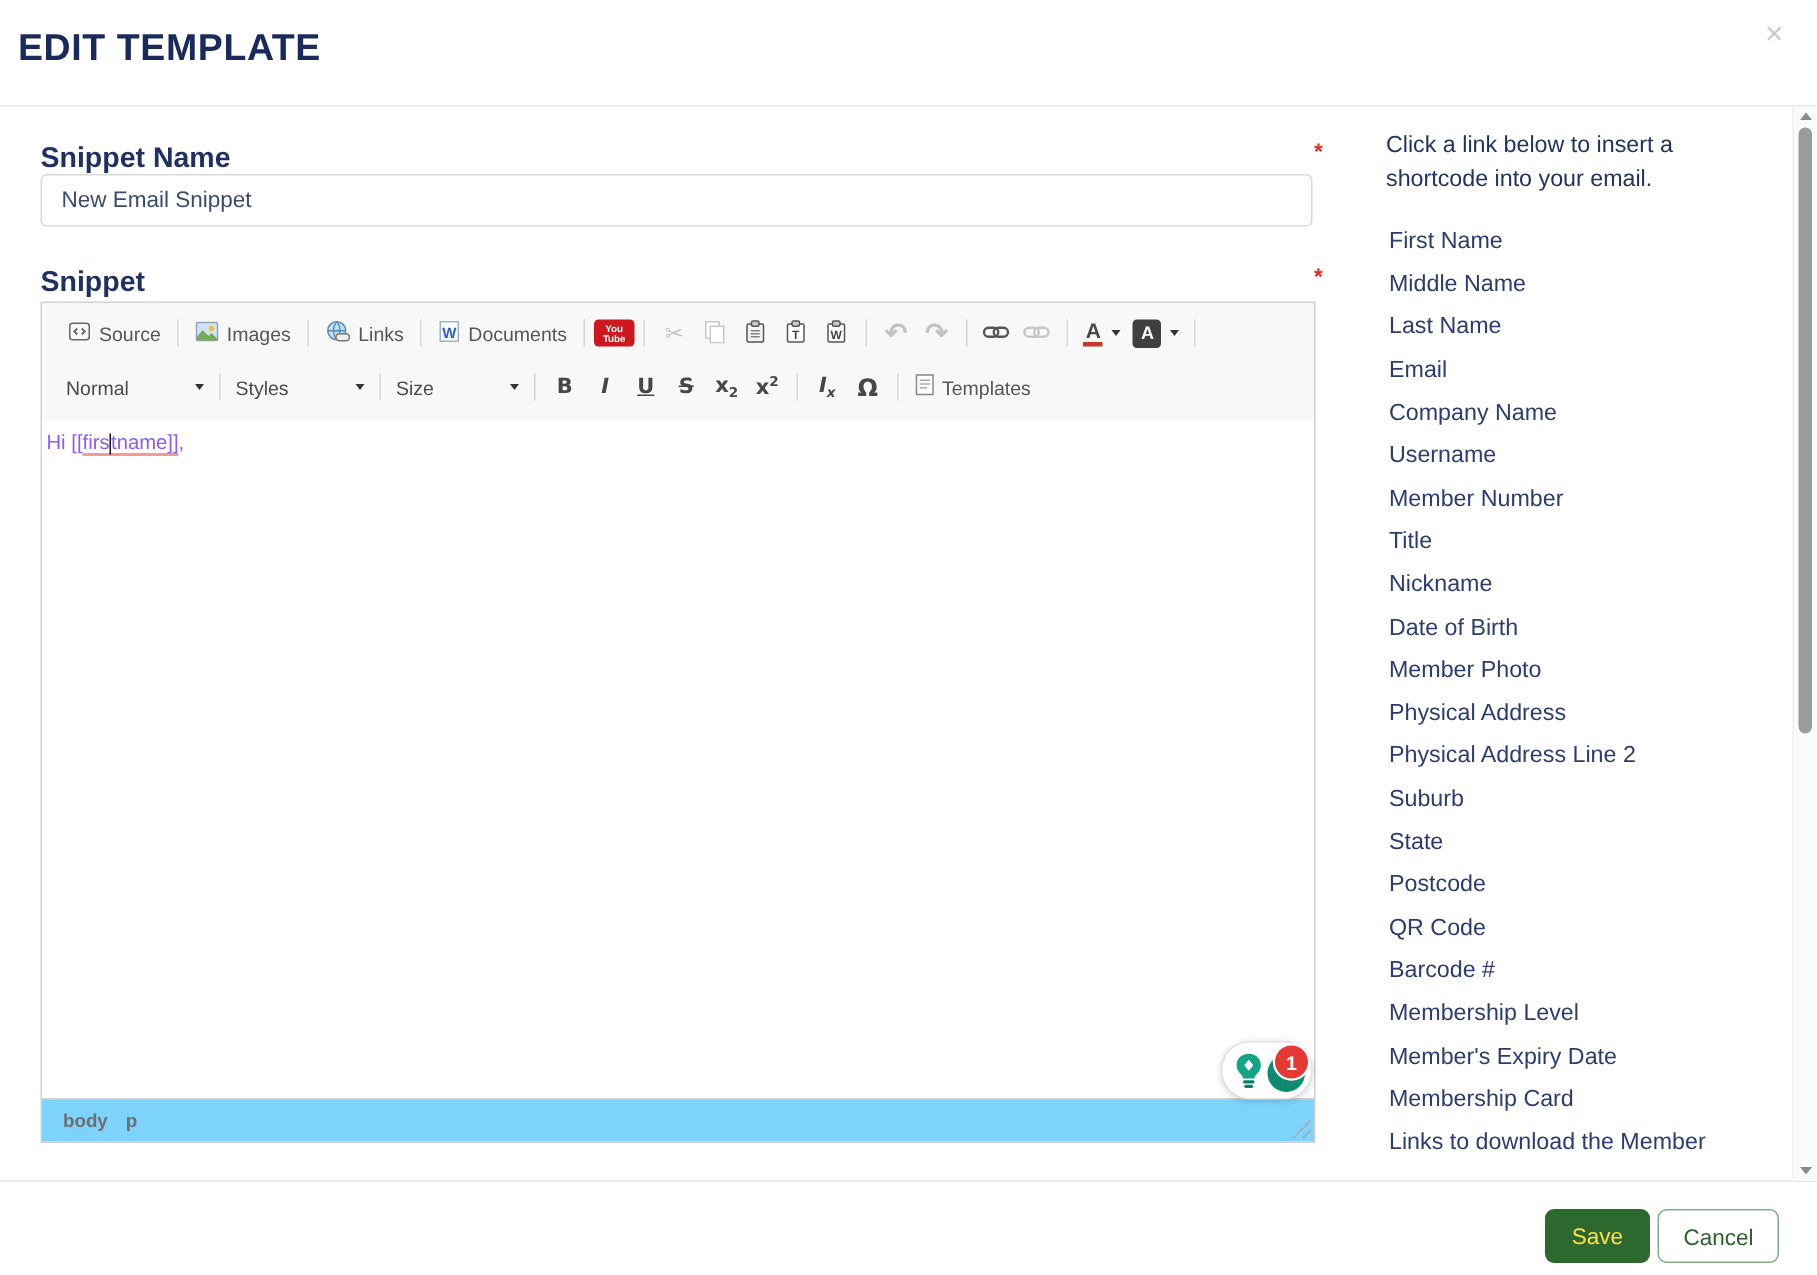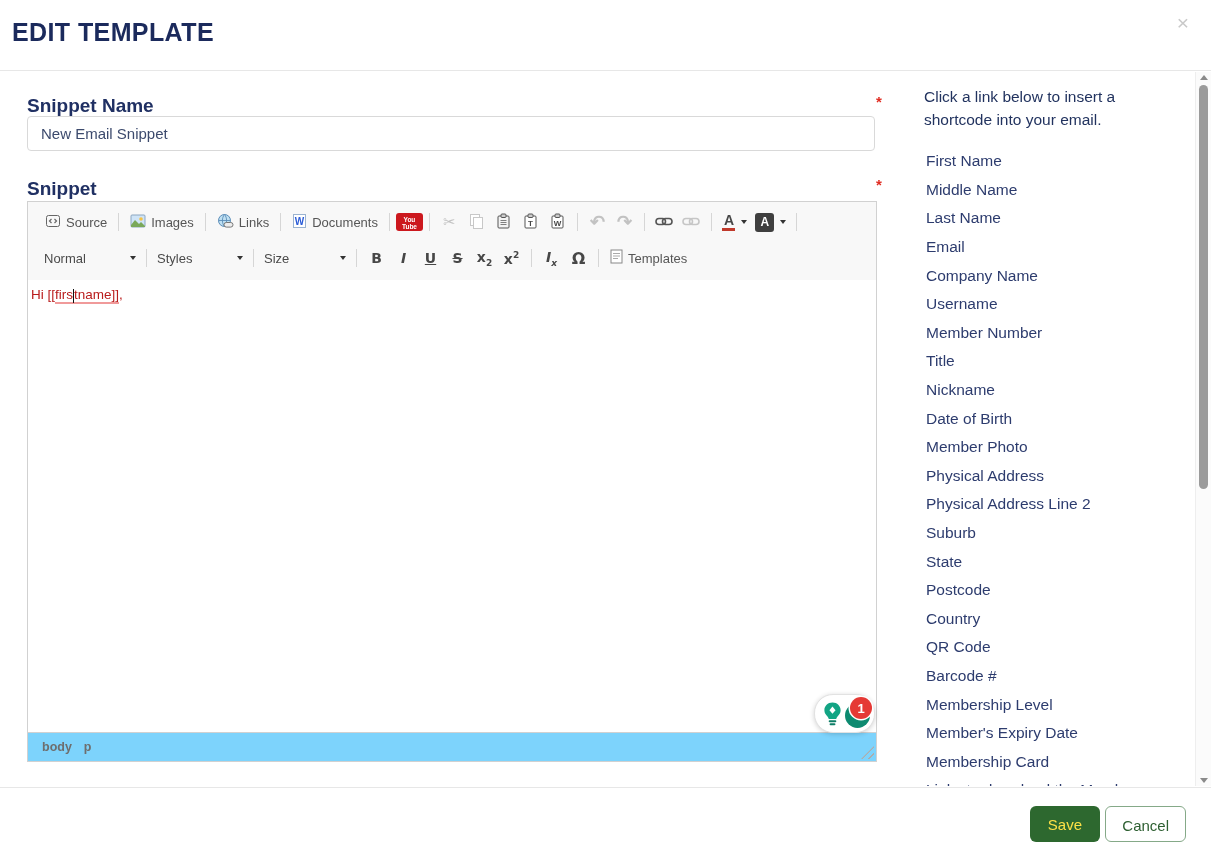--- a/index.html
+++ b/index.html
@@ -41,7 +41,7 @@
   .acolor .a { font-size:14px; font-weight:700; color:#474747; }
   .acolor .bar { width:13px; height:3px; background:#c0392b; margin-top:1px; }
   .bgcolor { width:19px; height:19px; background:#3f3f3f; border-radius:3px; color:#fff; font-size:12px; font-weight:700; display:flex; align-items:center; justify-content:center; }
-  .content { flex:1; background:#fff; padding:7px 6px 0 3px; font-size:13.5px; color:#b91c1c; cursor:text; overflow:hidden; position:relative; }
+  .content { flex:1; background:#fff; padding:7px 6px 0 3px; font-size:13.5px; color:#8b5cf6; cursor:text; overflow:hidden; position:relative; }
   .flagged { border-bottom:2px solid #f09a9a; }
   .caret-line { display:inline-block; width:1px; height:14px; background:#111; vertical-align:text-bottom; margin-bottom:-1px; }
   .statusbar { height:29px; background:#7dd3fc; border-top:1px solid #d1d1d1; display:flex; align-items:center; padding-left:14px; gap:12px; position:relative; }

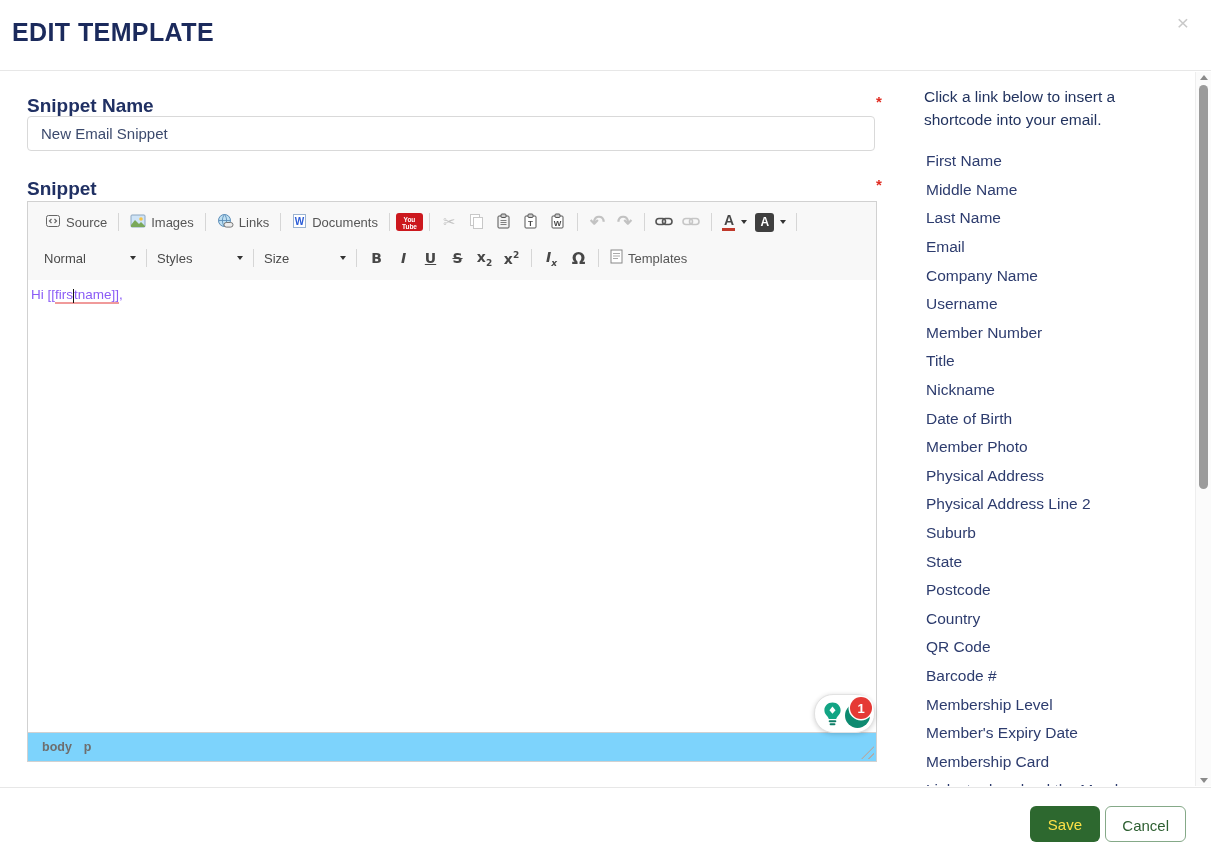--- a/index.html
+++ b/index.html
@@ -290,7 +290,6 @@
         <div class="shortcode-link">Suburb</div>
         <div class="shortcode-link">State</div>
         <div class="shortcode-link">Postcode</div>
-        <div class="shortcode-link">Country</div>
         <div class="shortcode-link">QR Code</div>
         <div class="shortcode-link">Barcode #</div>
         <div class="shortcode-link">Membership Level</div>

